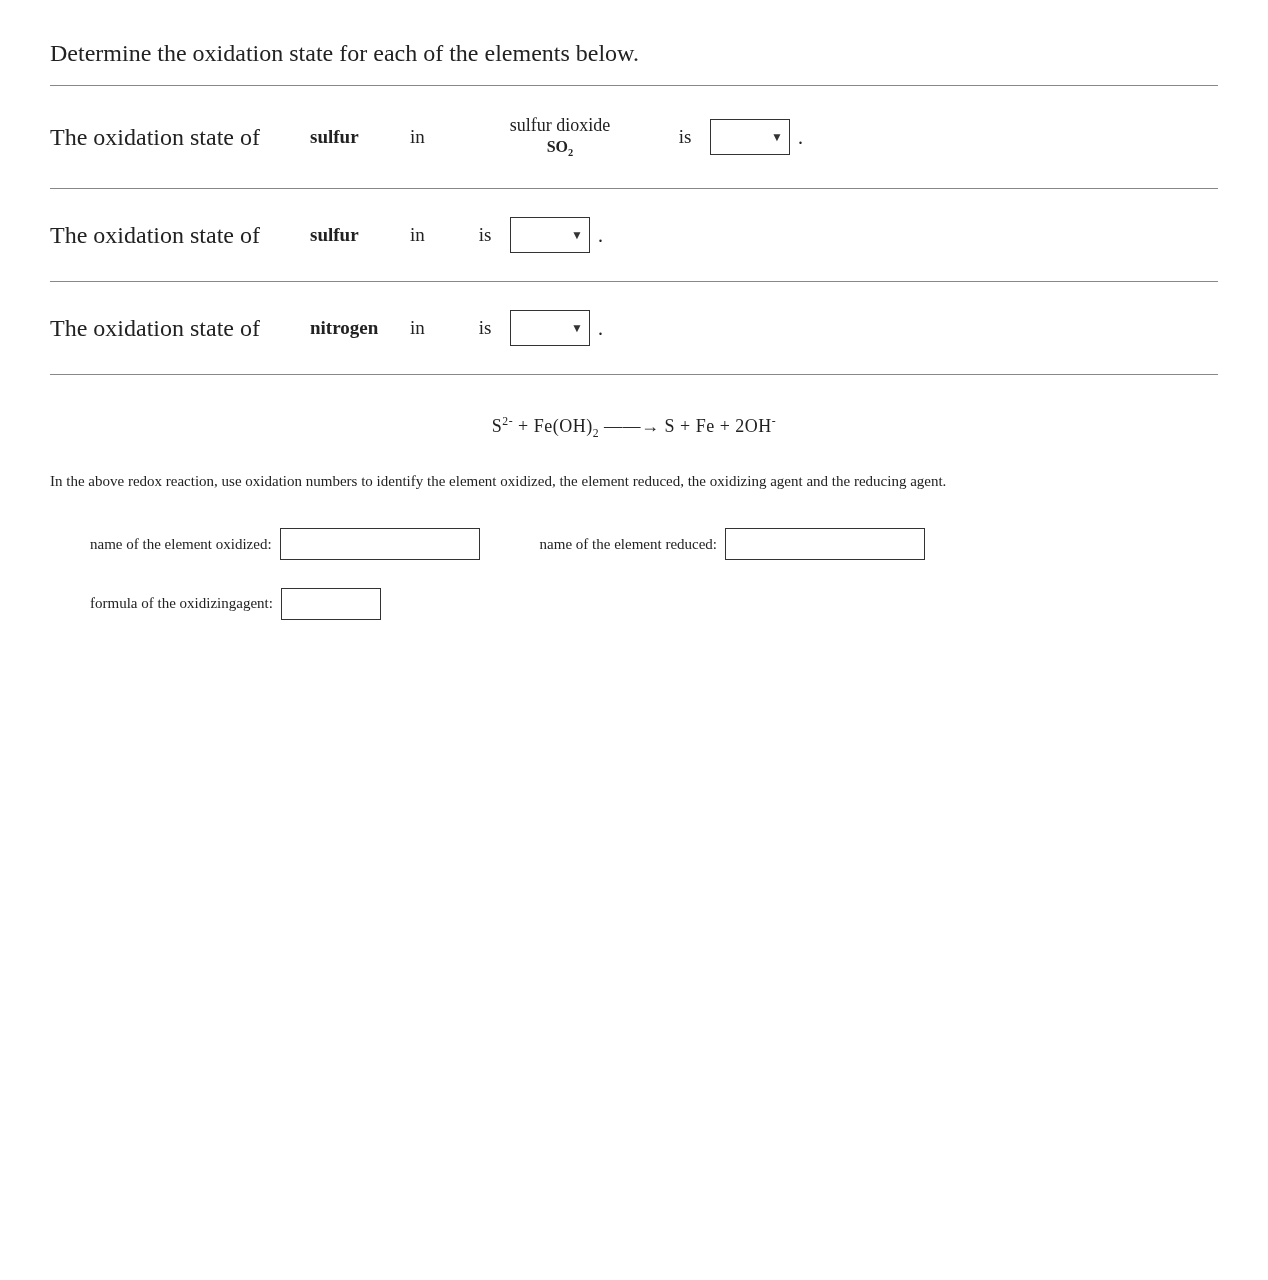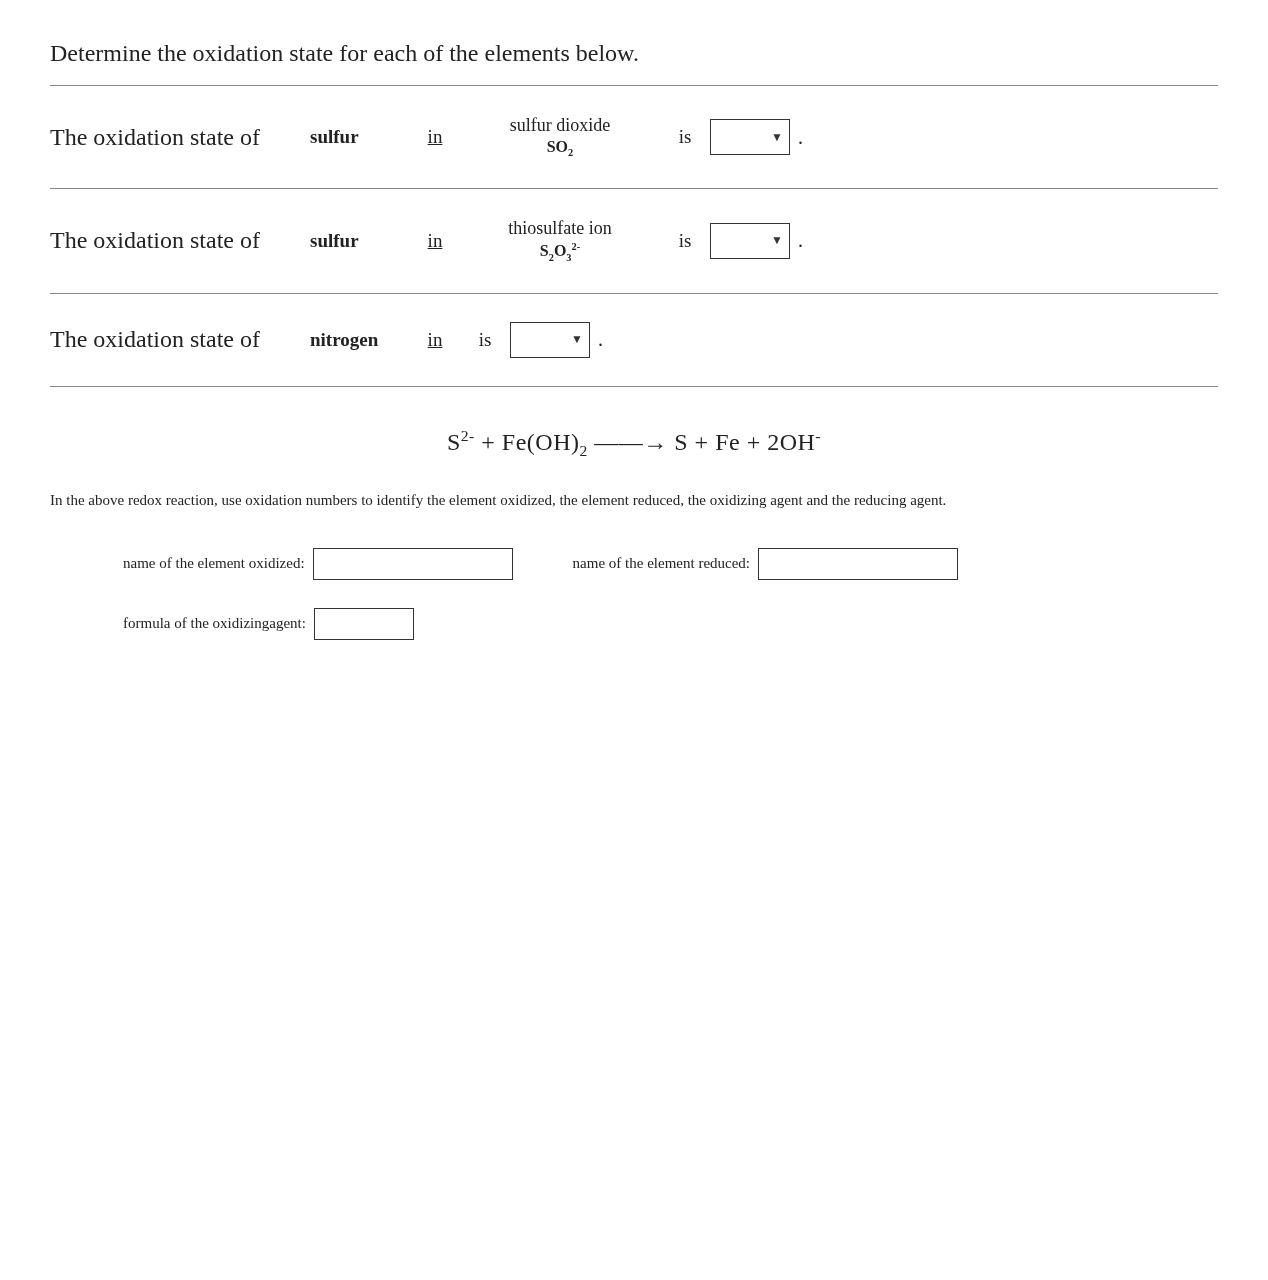--- a/index.html
+++ b/index.html
@@ -48,8 +48,7 @@
       font-size: 19px;
       min-width: 50px;
       flex-shrink: 0;
-      text-align: center;
-      text-decoration: underline;
+      text-align: left;
     }
 
     .q-compound {

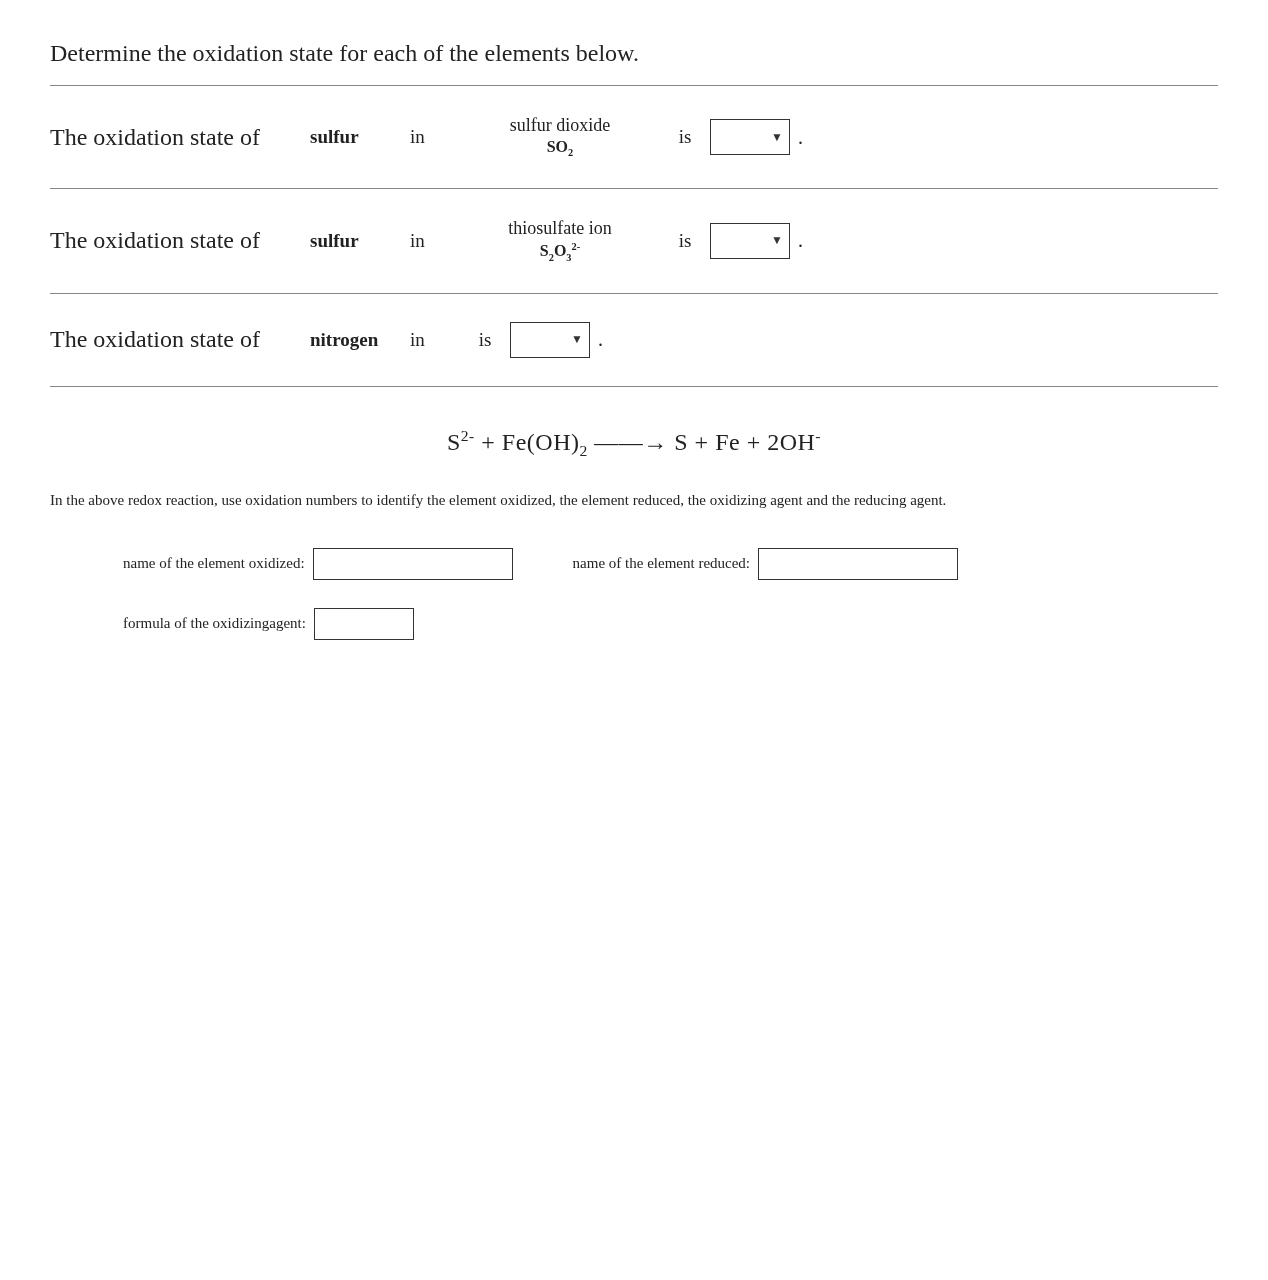--- a/index.html
+++ b/index.html
@@ -216,10 +216,6 @@
     <span class="q-phrase">The oxidation state of</span>
     <span class="q-element">sulfur</span>
     <span class="q-in">in</span>
-    <div class="q-compound">
-      <span class="compound-name">thiosulfate ion</span>
-      <span class="compound-formula">S<sub>2</sub>O<sub>3</sub><sup>2-</sup></span>
-    </div>
     <span class="q-is">is</span>
     <div class="q-answer-area">
       <div class="dropdown-box">

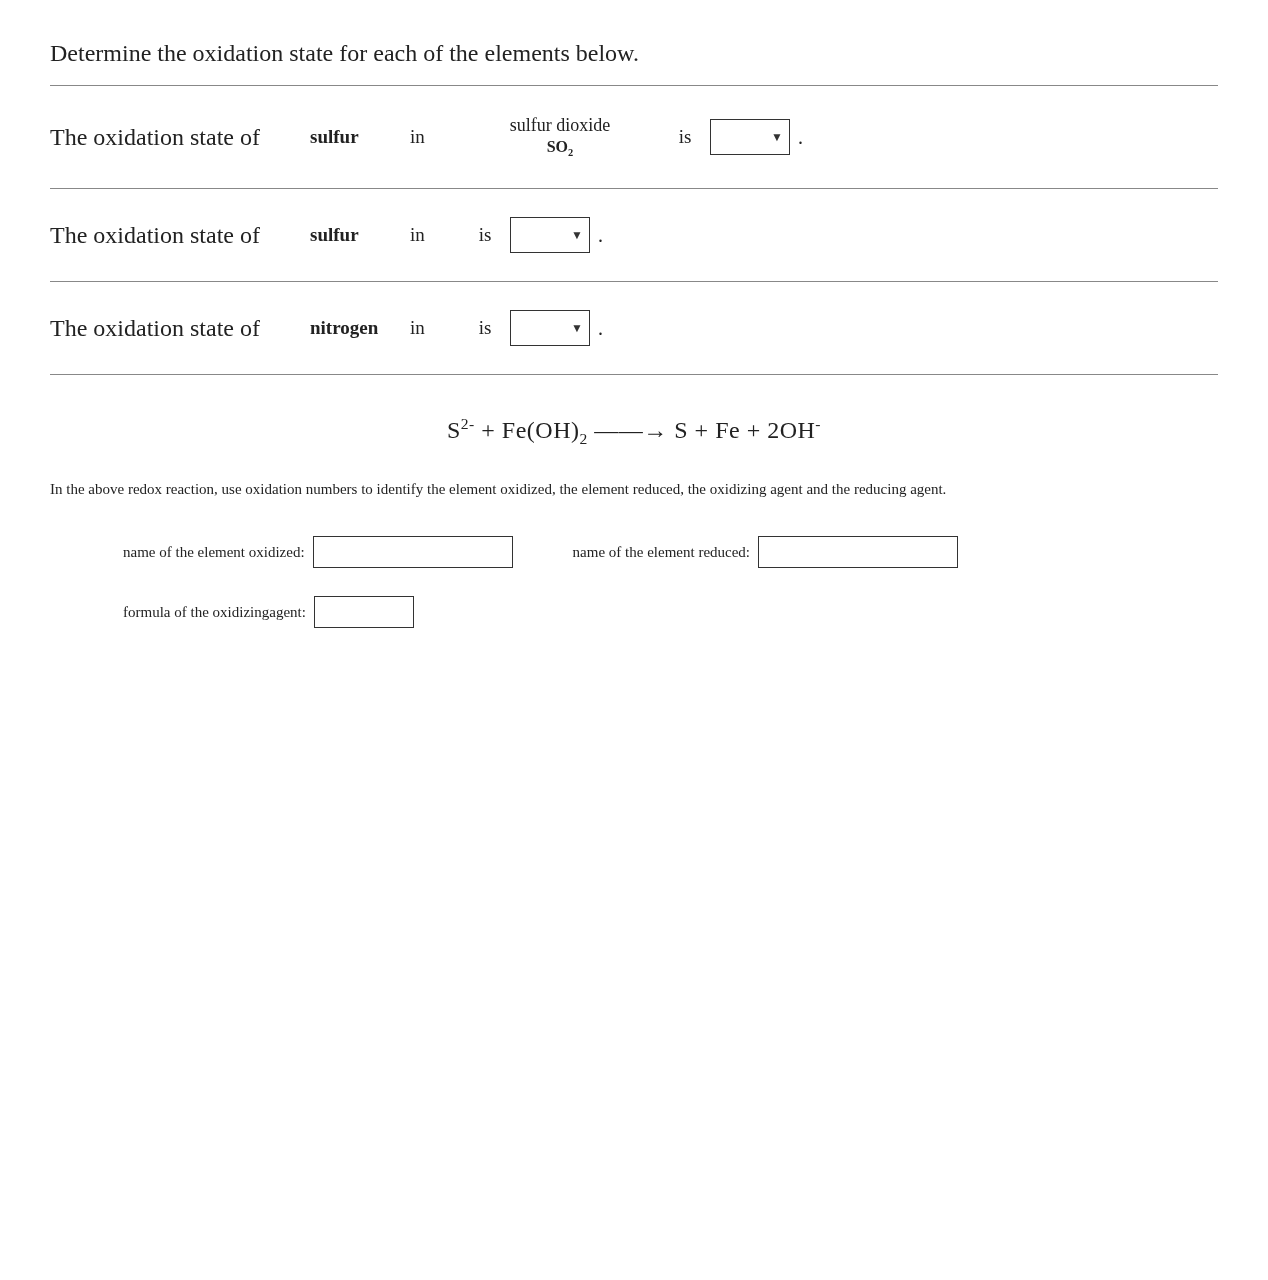--- a/index.html
+++ b/index.html
@@ -124,7 +124,7 @@
     }
 
     .redox-equation {
-      font-size: 24px;
+      font-size: 18px;
       margin-bottom: 30px;
       letter-spacing: 0.5px;
     }

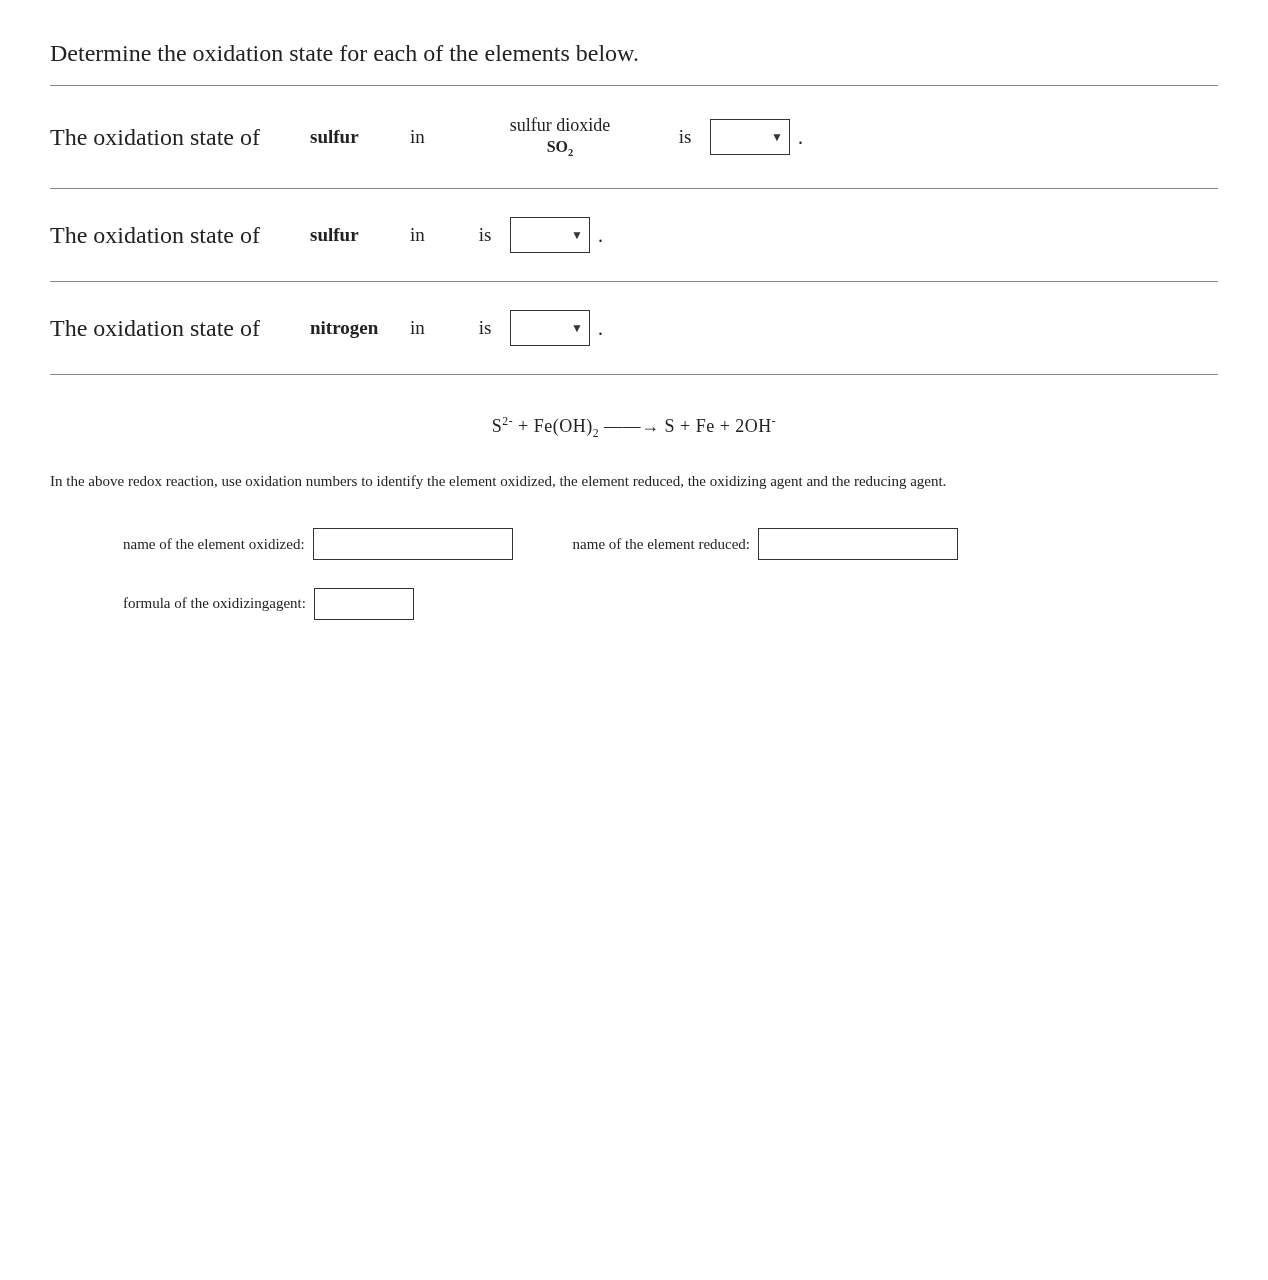--- a/index.html
+++ b/index.html
@@ -147,7 +147,6 @@
       display: flex;
       align-items: center;
       gap: 60px;
-      margin-left: 33px;
     }
 
     .redox-field {

